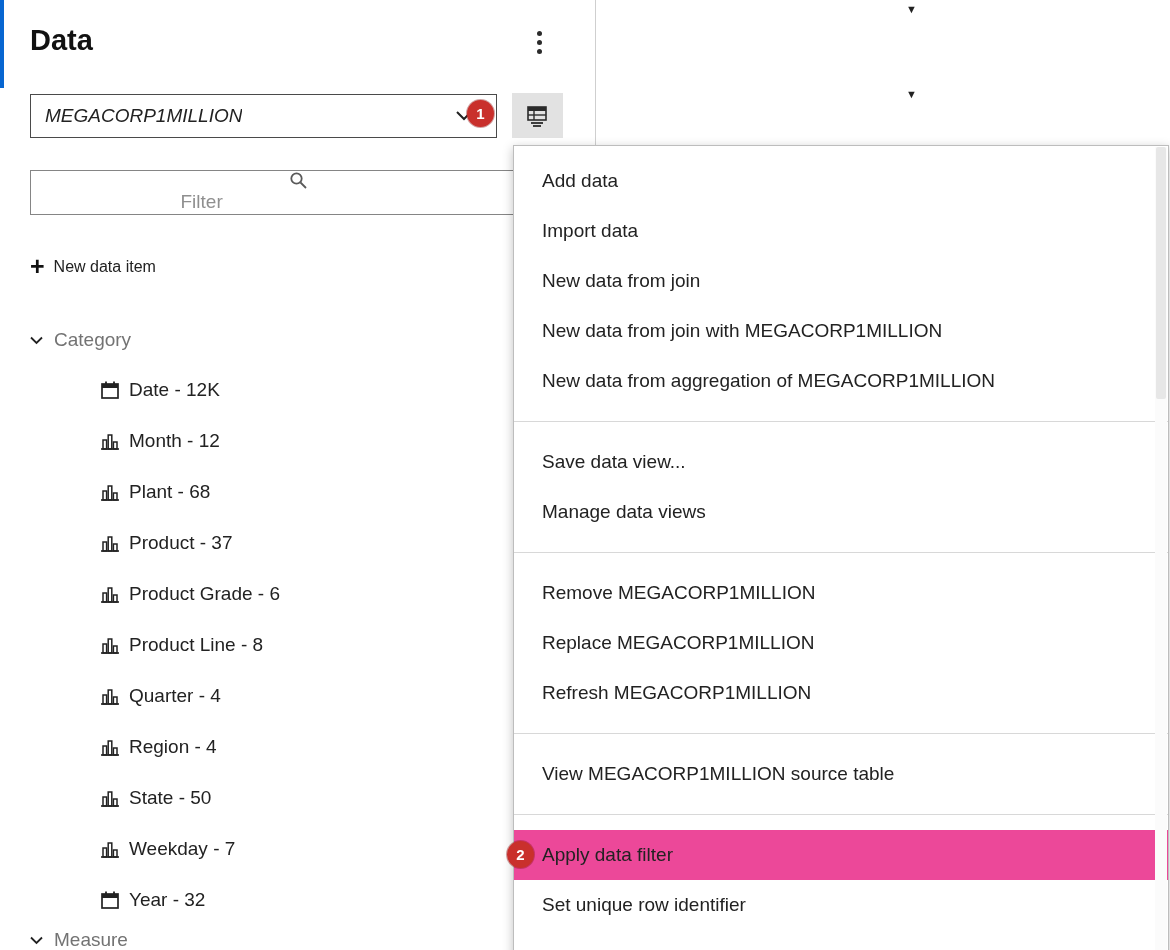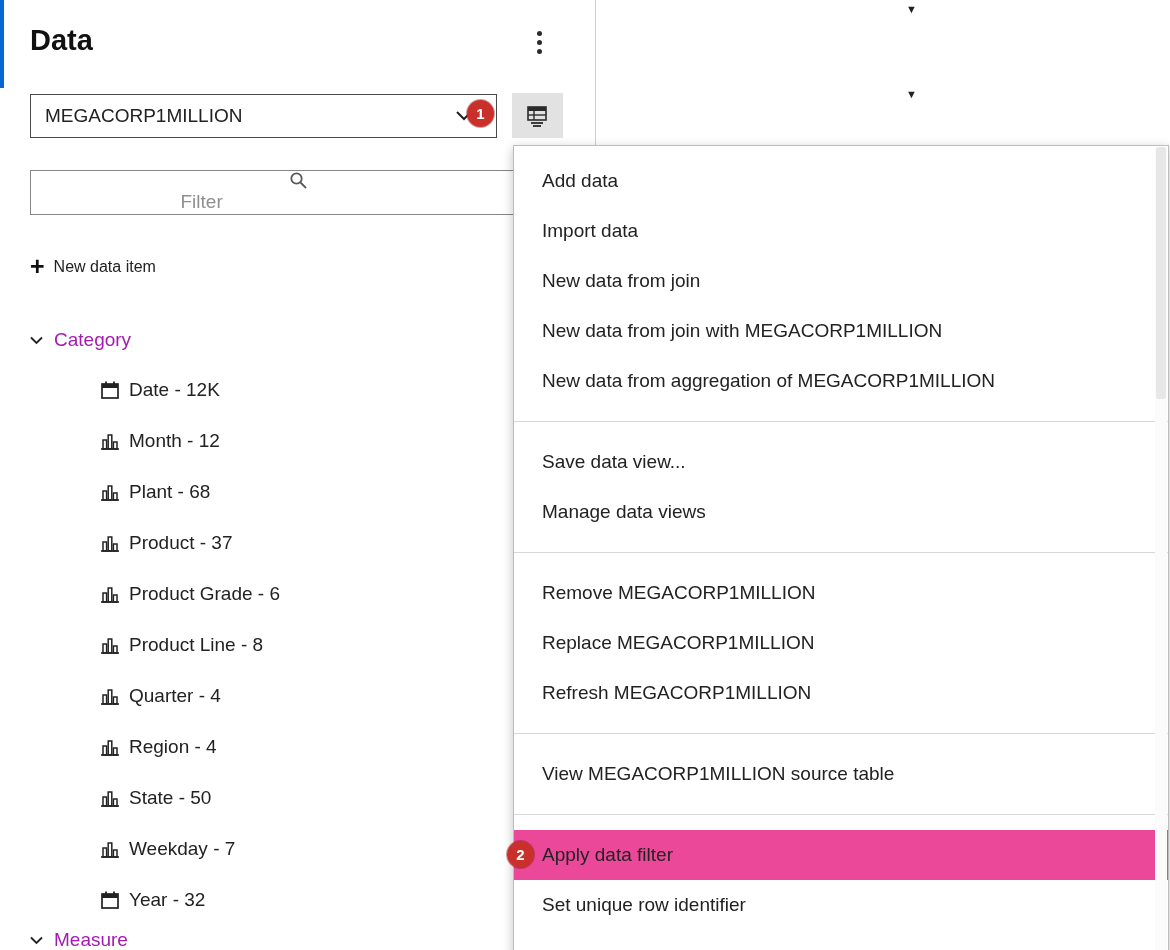--- a/index.html
+++ b/index.html
@@ -26,7 +26,7 @@
   .source-select{
     position:absolute;left:30px;top:94px;width:467px;height:44px;box-sizing:border-box;
     border:1px solid #4a4a4a;background:#fff;display:flex;align-items:center;
-    padding:0 40px 0 14px;cursor:pointer;
+    padding:0 40px 0 14px;cursor:pointer;font-style:italic;
   }
   .source-select .value{font-size:19px;color:#222;white-space:nowrap;overflow:hidden;}
   .source-select .chev{position:absolute;right:24px;top:16px;}

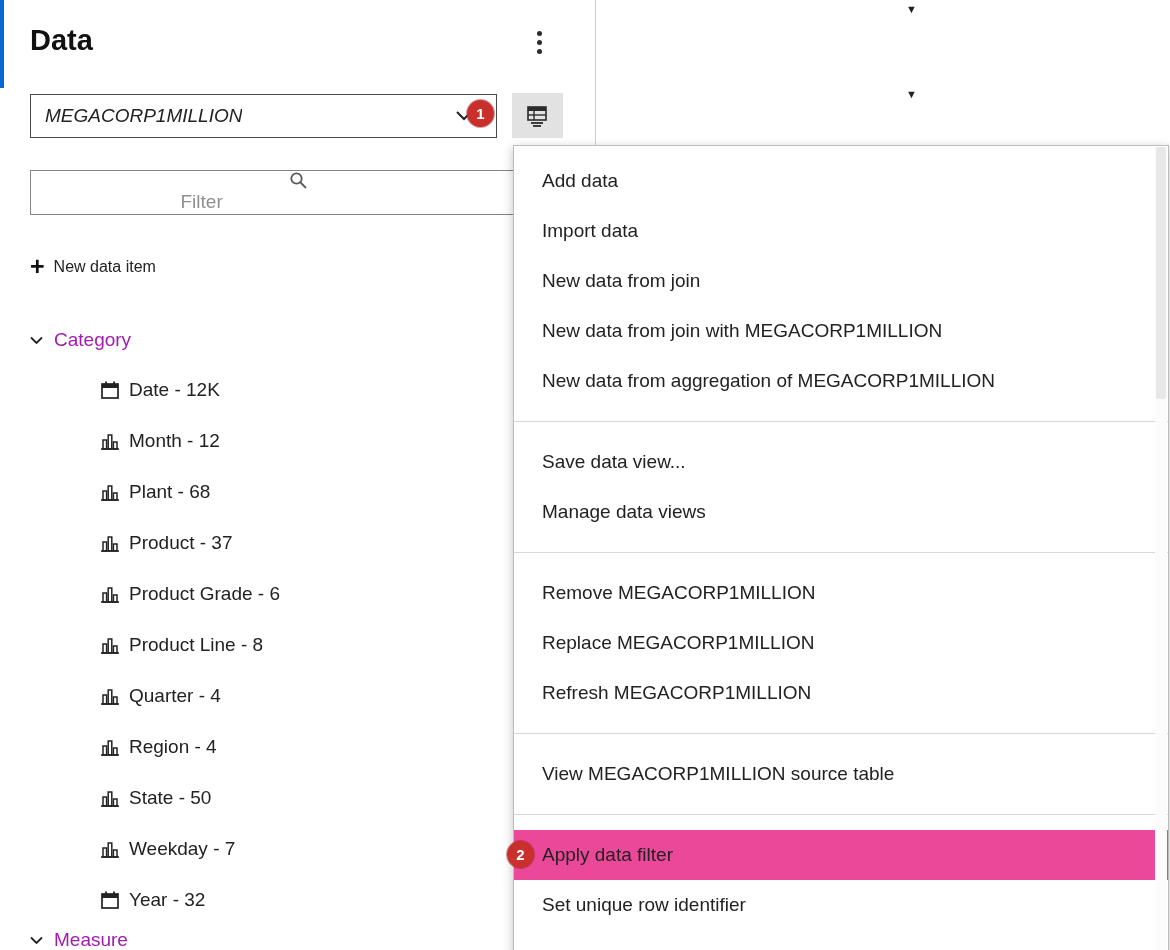--- a/index.html
+++ b/index.html
@@ -50,7 +50,7 @@
   .new-item .plus{font-size:25px;font-weight:700;color:#111;line-height:1;}
   .new-item .lbl{font-size:16px;color:#222;}
 
-  .section-header{position:absolute;left:30px;display:flex;align-items:center;gap:11px;cursor:pointer;font-size:19px;color:#a21caf;}
+  .section-header{position:absolute;left:30px;display:flex;align-items:center;gap:11px;cursor:pointer;font-size:19px;color:#737373;}
   .section-header.cat{top:329px;}
   .section-header.measure{top:929px;}
 

